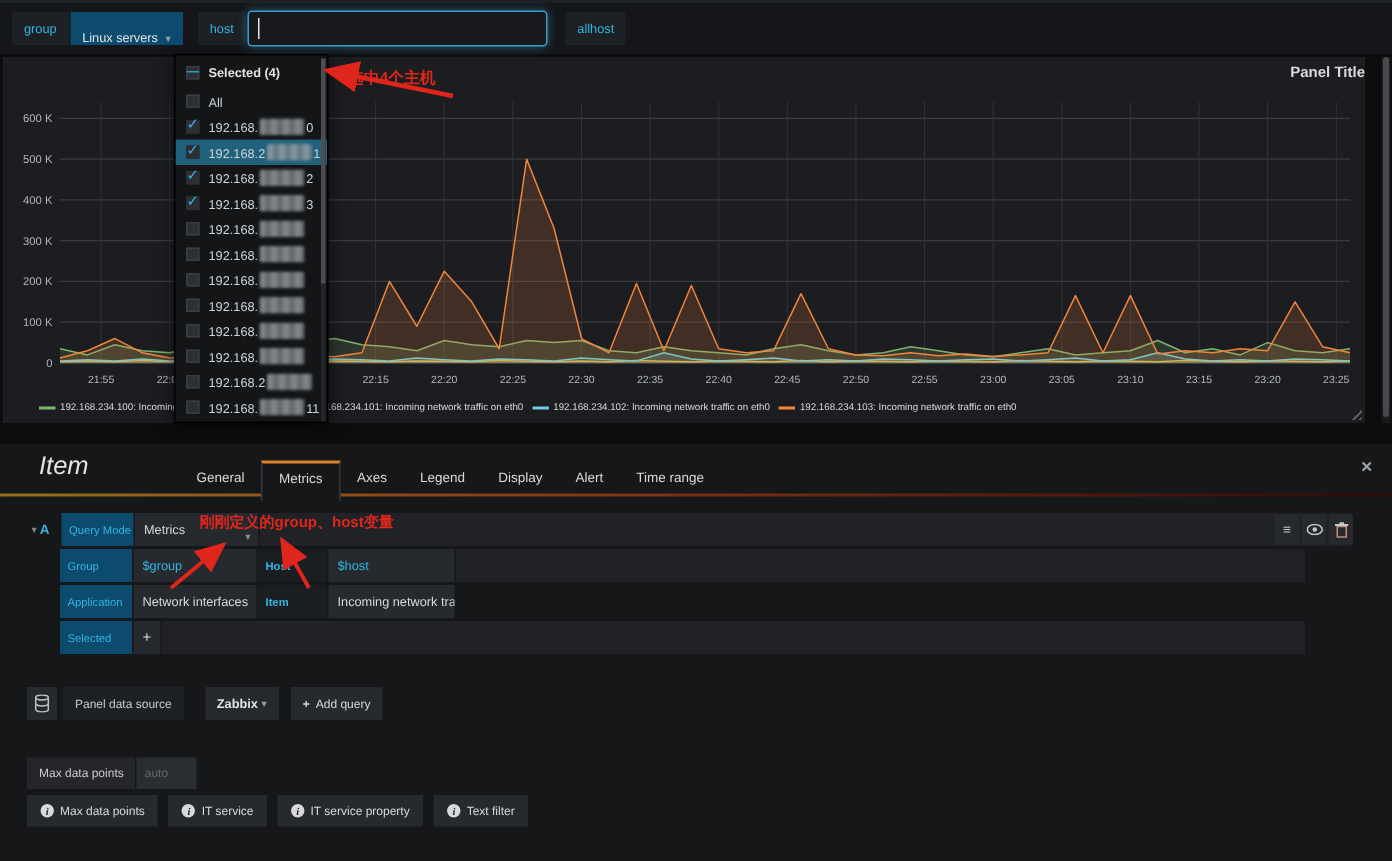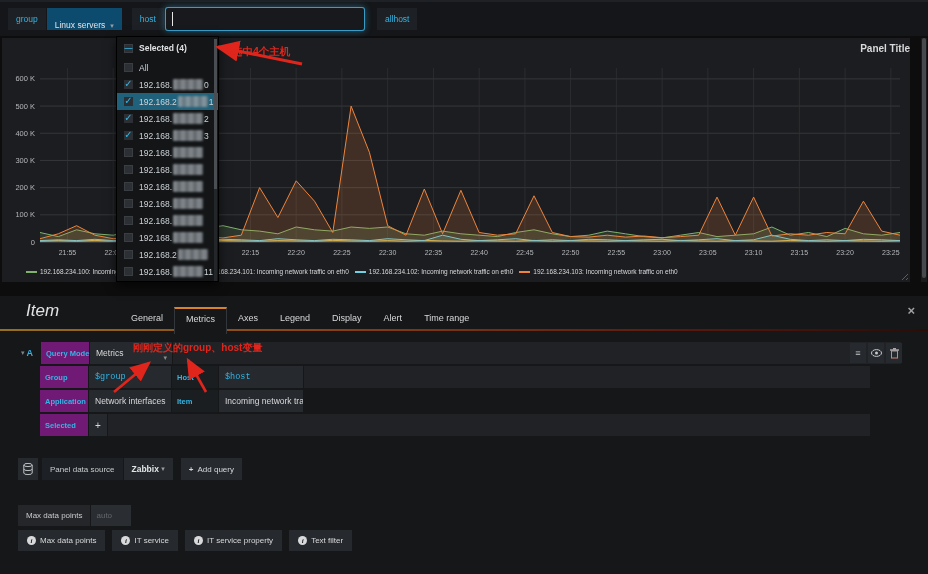--- a/index.html
+++ b/index.html
@@ -75,7 +75,7 @@
   .qrow > div { margin-right:1px; display:flex; align-items:center; }
   .qref { width:18px; font-size:9px; color:#33b5e5; font-weight:bold; gap:2px; justify-content:center; cursor:pointer; }
   .qref .c { color:#808386; font-size:7px; }
-  .qlabel { width:48px; background:#701a75; color:#33b5e5; font-size:7.5px; font-weight:bold; padding-left:5px; white-space:nowrap; }
+  .qlabel { width:48px; background:#0c4a6e; color:#33b5e5; font-size:7.5px; font-weight:normal; padding-left:5px; white-space:nowrap; }
   .qlabel2 { width:46px; background:#1b1e21; color:#33b5e5; font-size:7.5px; font-weight:bold; padding-left:5px; }
   .qvalue { width:82px; background:#26292e; color:#d8d9da; font-size:8.5px; padding-left:6px; position:relative; cursor:pointer; }
   .qvalue2 { width:84px; background:#26292e; font-size:8.5px; padding-left:6px; cursor:pointer; }

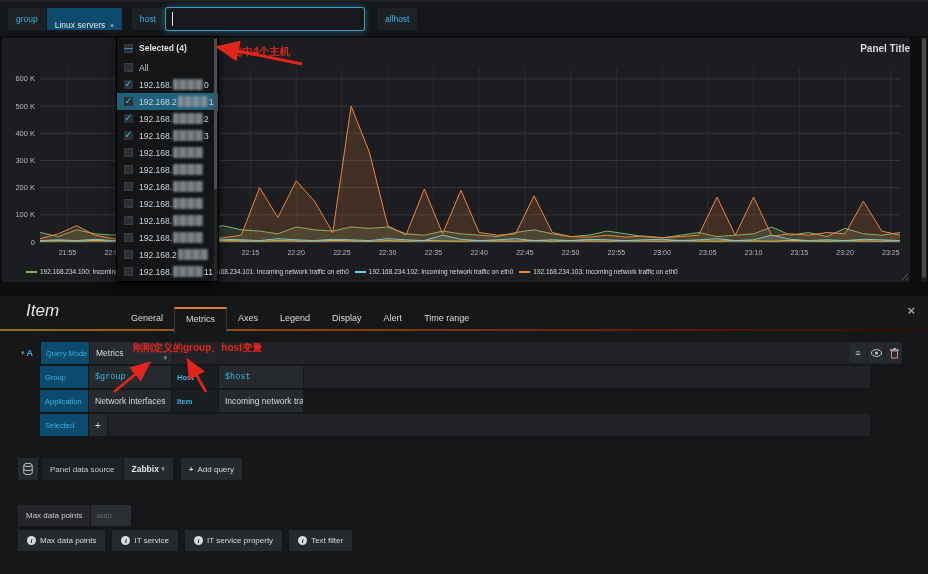--- a/index.html
+++ b/index.html
@@ -79,7 +79,7 @@
   .qlabel2 { width:46px; background:#1b1e21; color:#33b5e5; font-size:7.5px; font-weight:bold; padding-left:5px; }
   .qvalue { width:82px; background:#26292e; color:#d8d9da; font-size:8.5px; padding-left:6px; position:relative; cursor:pointer; }
   .qvalue2 { width:84px; background:#26292e; font-size:8.5px; padding-left:6px; cursor:pointer; }
-  .cyan { color:#33b5e5;font-family:Liberation Mono, monospace; }
+  .cyan { color:#33b5e5; }
   .white { color:#d8d9da; }
   .qvalue .vcaret { position:absolute; right:5px; bottom:2px; color:#8a8d90; font-size:7px; }
   .qfill { flex:1; background:#202226; }

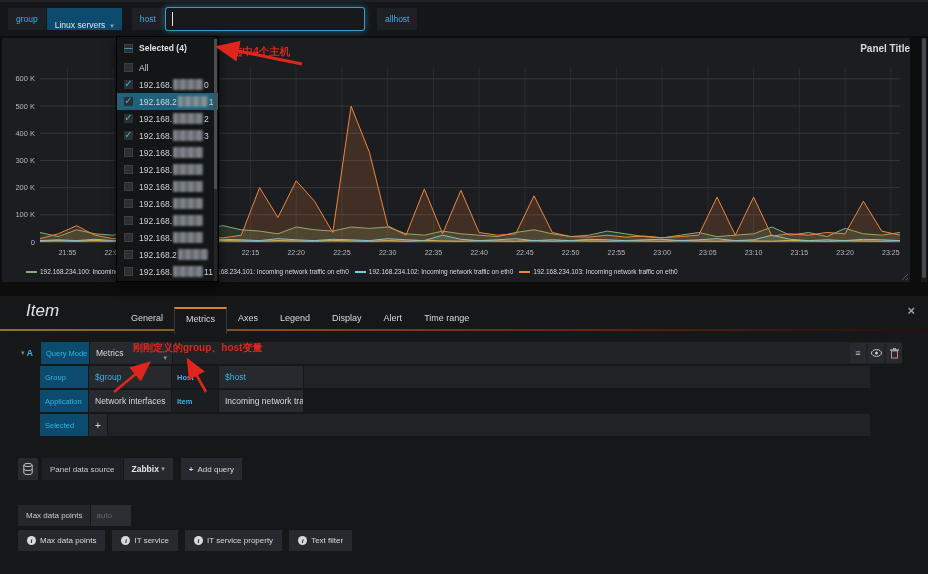--- a/index.html
+++ b/index.html
@@ -90,7 +90,7 @@
 
   .dsrow { position:absolute; left:18px; top:458px; display:flex; align-items:center; }
   .dbicon { width:20px; height:22px; background:#26292e; display:flex; align-items:center; justify-content:center; margin-right:4px; cursor:pointer; }
-  .ds-label { height:22px; display:inline-flex; align-items:center; background:#1d2024; color:#c9cbcd; font-size:8px; padding:0 8px; margin-right:1px; }
+  .ds-label { height:22px; display:inline-flex; align-items:center; background:#1d2024; color:#c9cbcd; font-size:8px; padding:0 8px; margin-right:14px; }
   .ds-value { height:22px; display:inline-flex; align-items:center; background:#26292e; color:#e3e4e6; font-size:8.5px; font-weight:bold; padding:0 8px; margin-right:8px; cursor:pointer; }
   .ds-add { height:22px; display:inline-flex; align-items:center; background:#26292e; color:#d8d9da; font-size:8px; padding:0 8px; gap:4px; cursor:pointer; }
 

